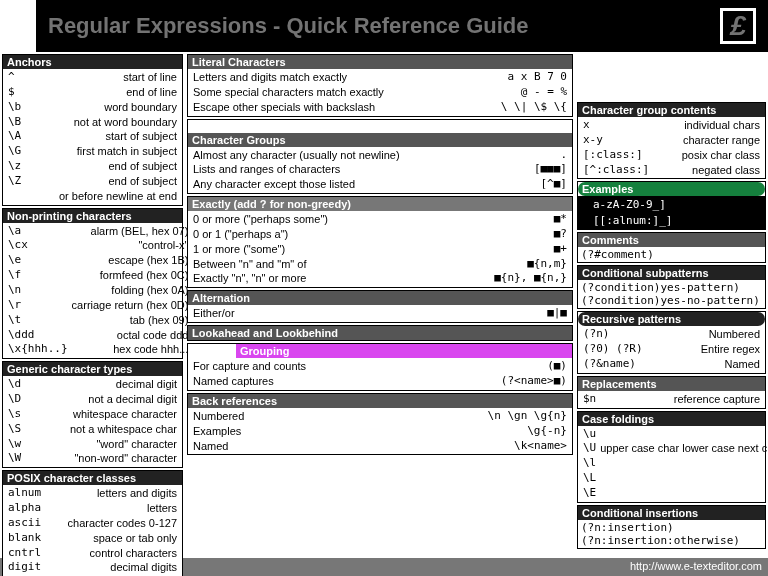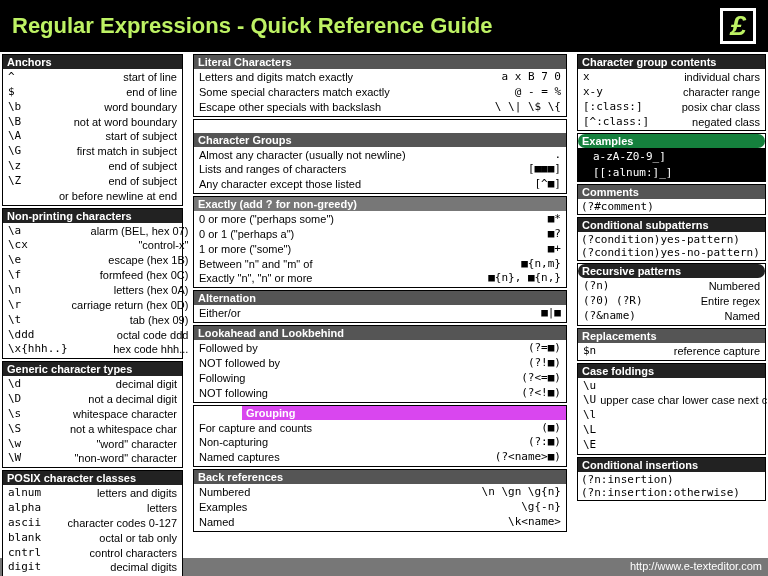--- a/index.html
+++ b/index.html
@@ -13,13 +13,14 @@
     }
     .header {
       background: #000;
-      color: #bef264;
+      color: #737373;
       font-size: 22px;
       font-weight: bold;
       padding: 8px 12px;
       display: flex;
       justify-content: space-between;
       align-items: center;
+      margin-left: 36px;
     }
     .header-icon {
       font-size: 28px;

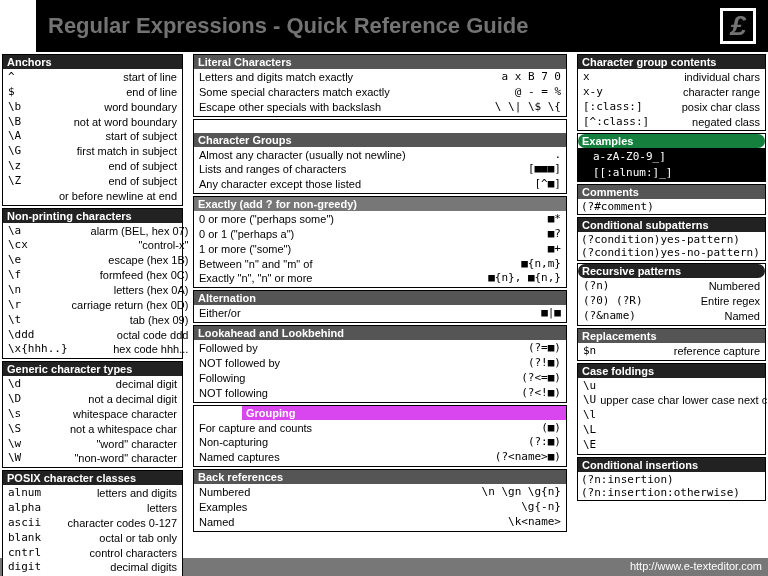--- a/index.html
+++ b/index.html
@@ -36,7 +36,6 @@
     .main {
       display: flex;
       height: calc(576px - 50px - 20px);
-      gap: 6px;
     }
     .col {
       display: flex;

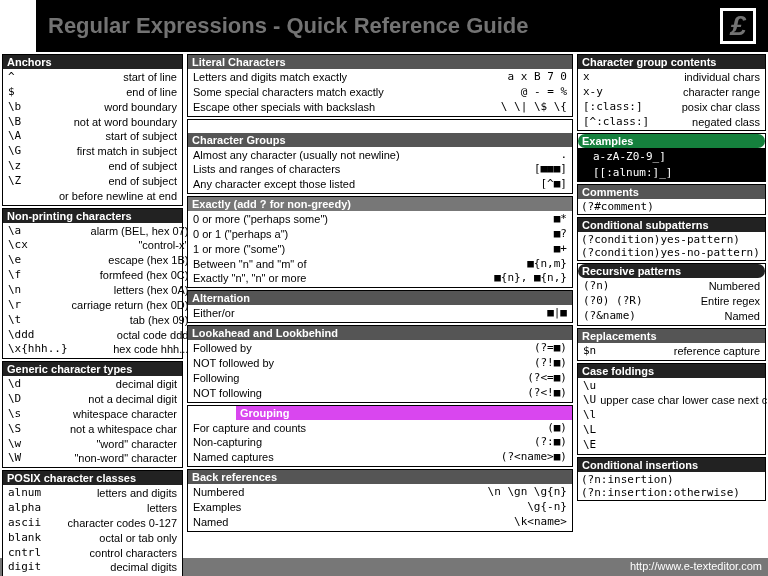--- a/index.html
+++ b/index.html
@@ -44,7 +44,7 @@
     }
     .col1 { width: 185px; }
     .col2 { width: 390px; }
-    .col3 { width: 193px; }
+    .col3 { width: 193px; margin-top: 48px; }
 
     .section {
       border: 1px solid #000;

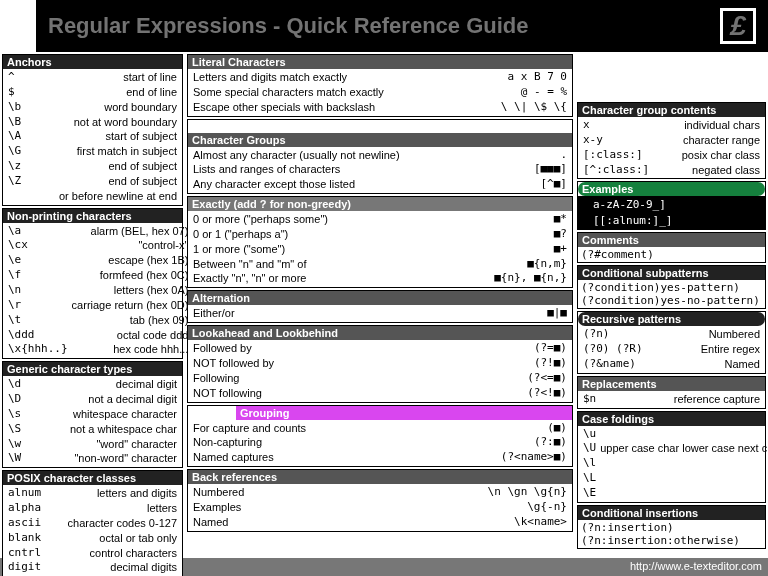--- a/index.html
+++ b/index.html
@@ -184,7 +184,7 @@
               </tr>
           <tr>
                 <td class="mono">\n</td>
-                <td>letters (hex 0A)</td>
+                <td>folding (hex 0A)</td>
               </tr>
           <tr>
                 <td class="mono">\r</td>

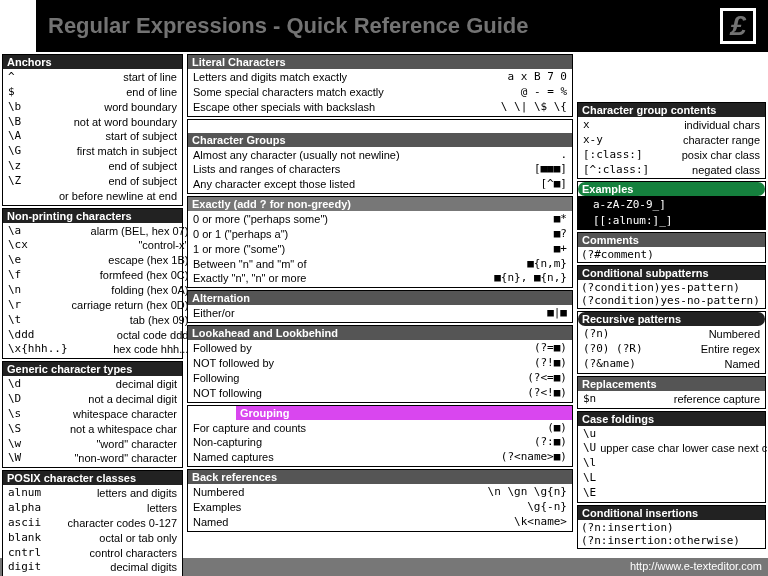--- a/index.html
+++ b/index.html
@@ -369,28 +369,6 @@
 
     <div class="section">
       <div class="section-title" style="background:#555;">Lookahead and Lookbehind</div>
-      <div class="section-body">
-        <table class="ref-table">
-          <tbody>
-              <tr>
-                <td>Followed by</td>
-                <td class="mono">(?=■)</td>
-              </tr>
-          <tr>
-                <td>NOT followed by</td>
-                <td class="mono">(?!■)</td>
-              </tr>
-          <tr>
-                <td>Following</td>
-                <td class="mono">(?&lt;=■)</td>
-              </tr>
-          <tr>
-                <td>NOT following</td>
-                <td class="mono">(?&lt;!■)</td>
-              </tr>
-        </tbody>
-          </table>
-      </div>
     </div>
 
     <div class="section">

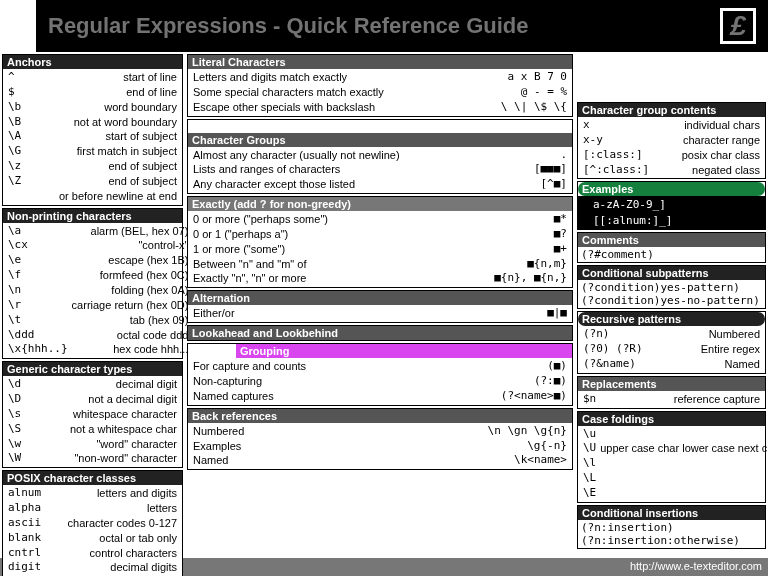--- a/index.html
+++ b/index.html
@@ -381,10 +381,6 @@
                 <td class="mono">(■)</td>
               </tr>
           <tr>
-                <td>Non-capturing</td>
-                <td class="mono">(?:■)</td>
-              </tr>
-          <tr>
                 <td>Named captures</td>
                 <td class="mono">(?&lt;name&gt;■)</td>
               </tr>

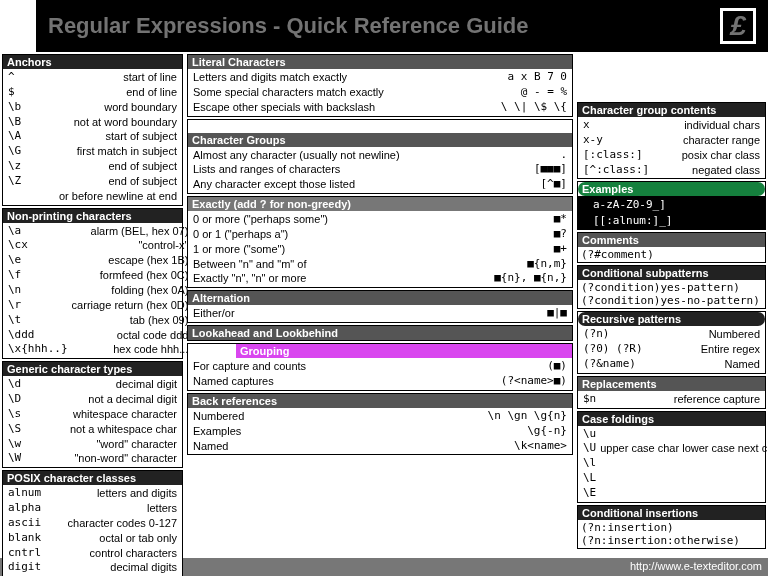--- a/index.html
+++ b/index.html
@@ -260,7 +260,7 @@
               </tr>
           <tr>
                 <td class="mono">blank</td>
-                <td>octal or tab only</td>
+                <td>space or tab only</td>
               </tr>
           <tr>
                 <td class="mono">cntrl</td>

